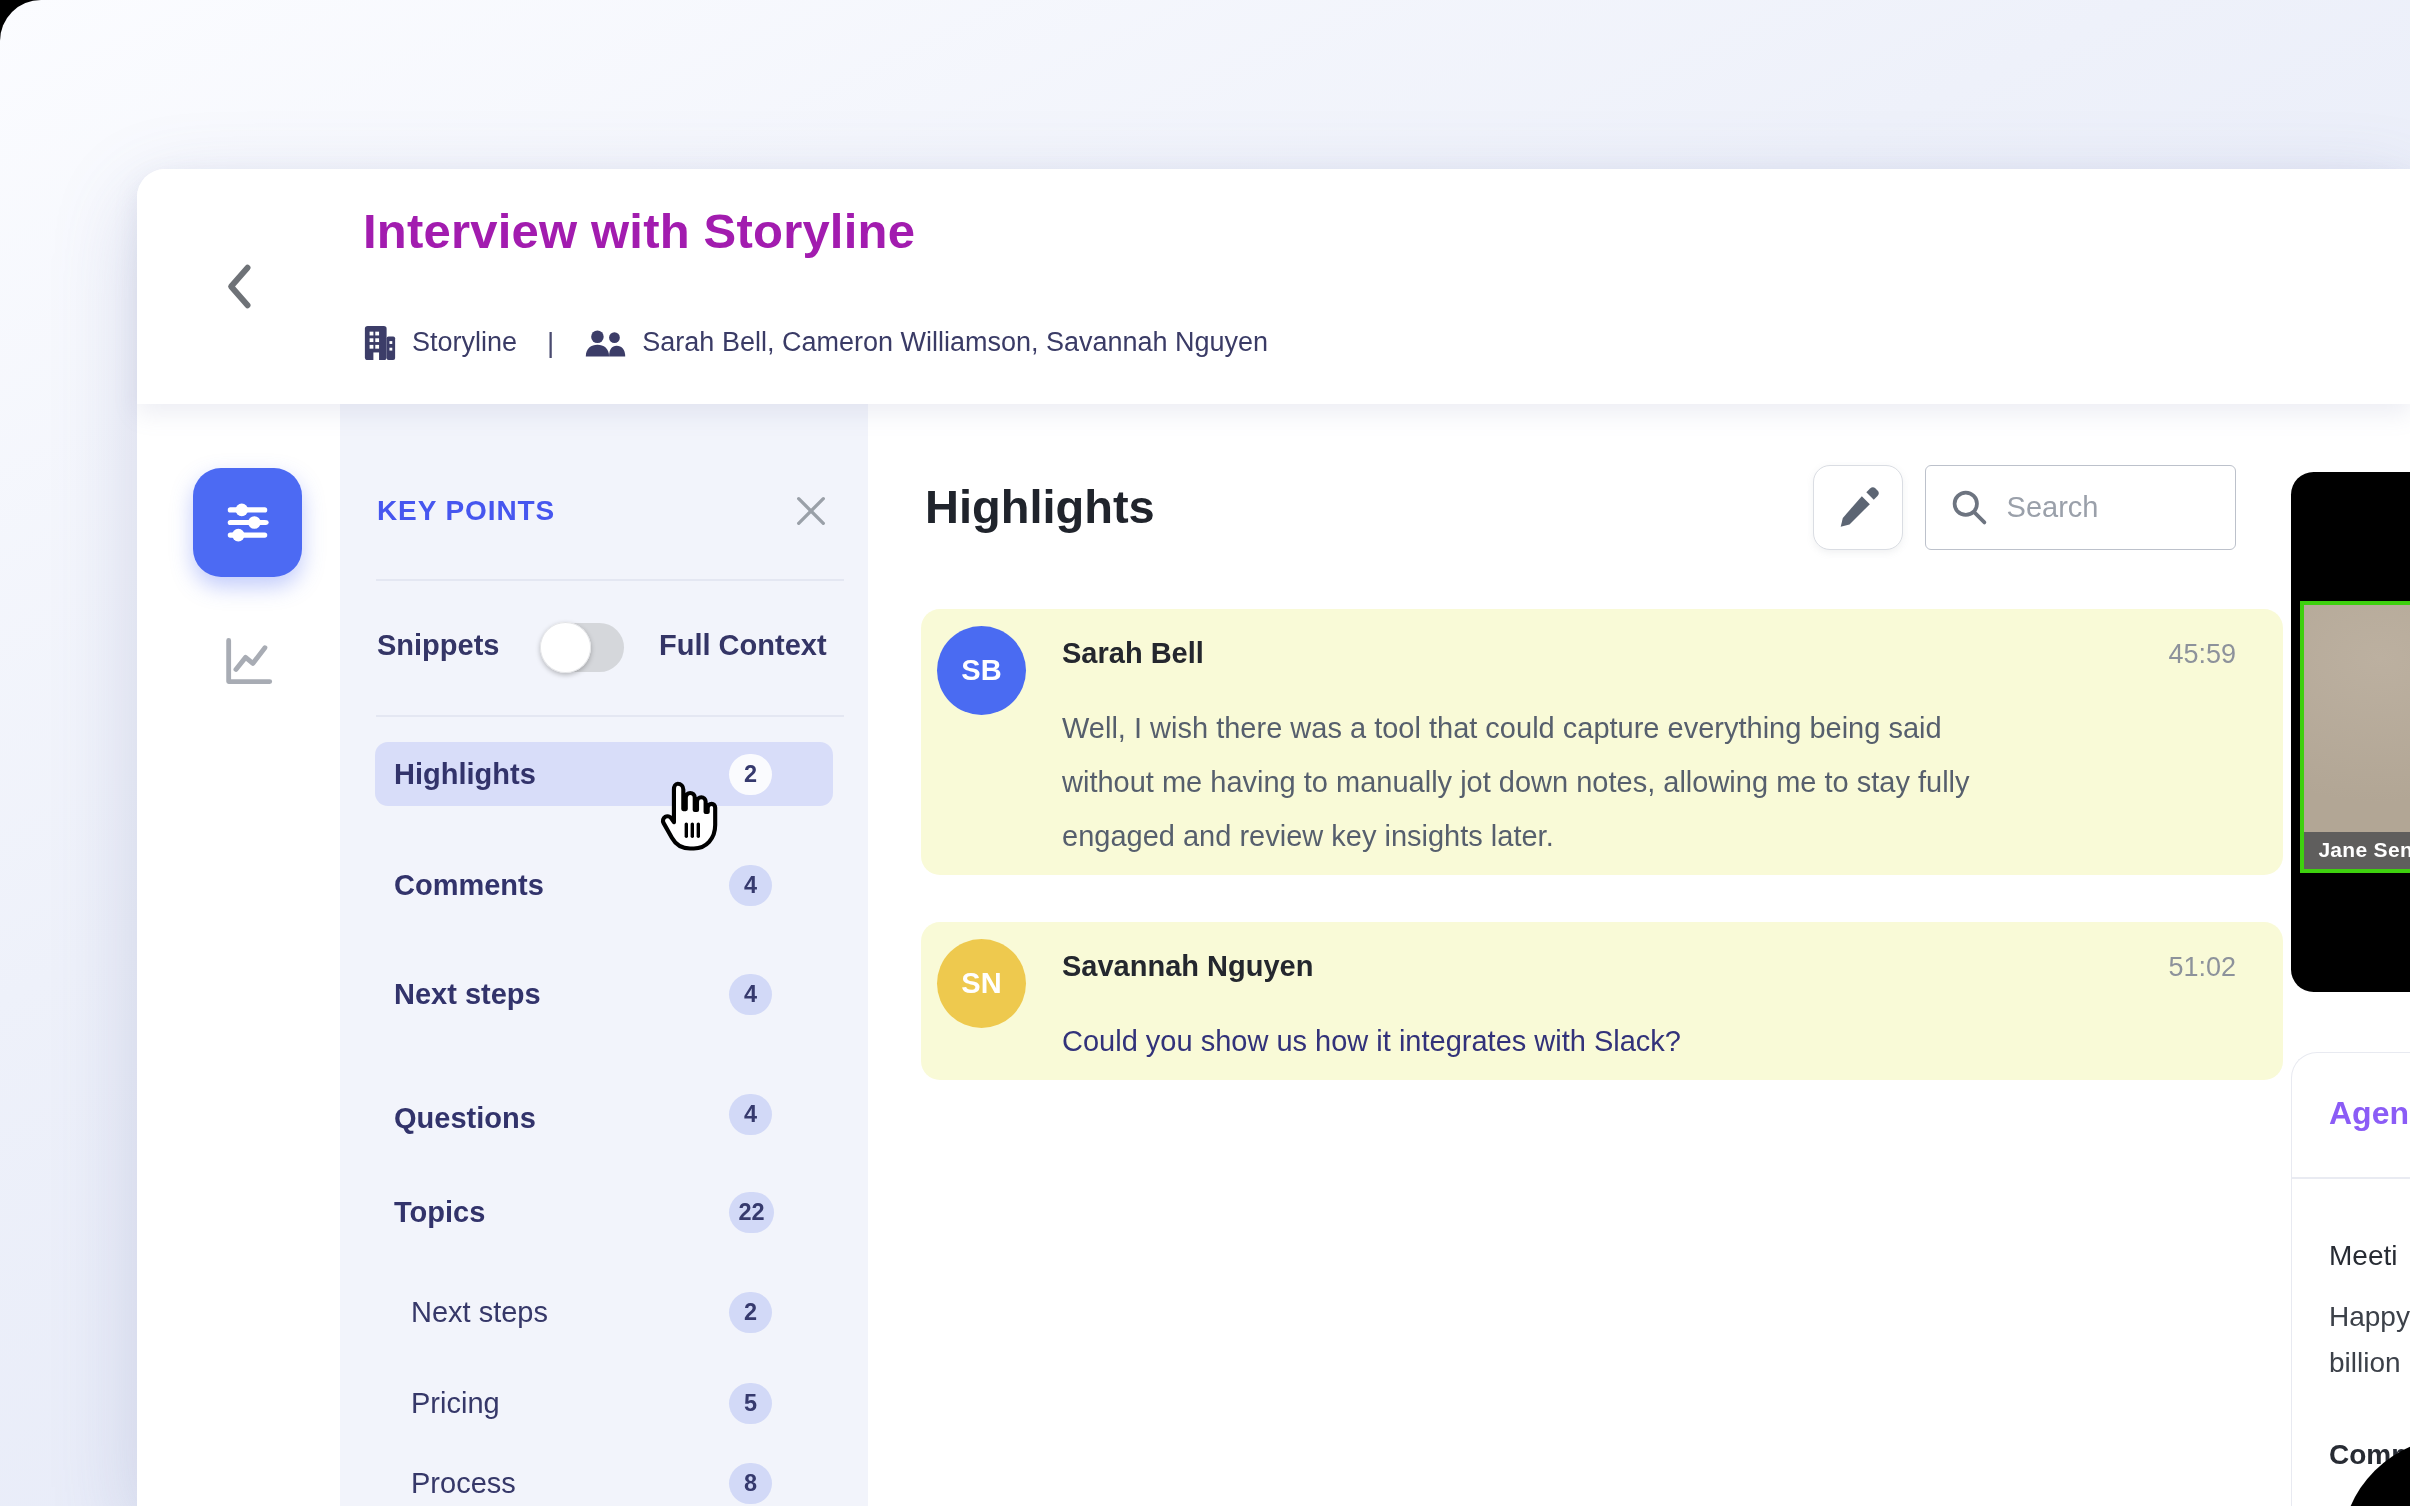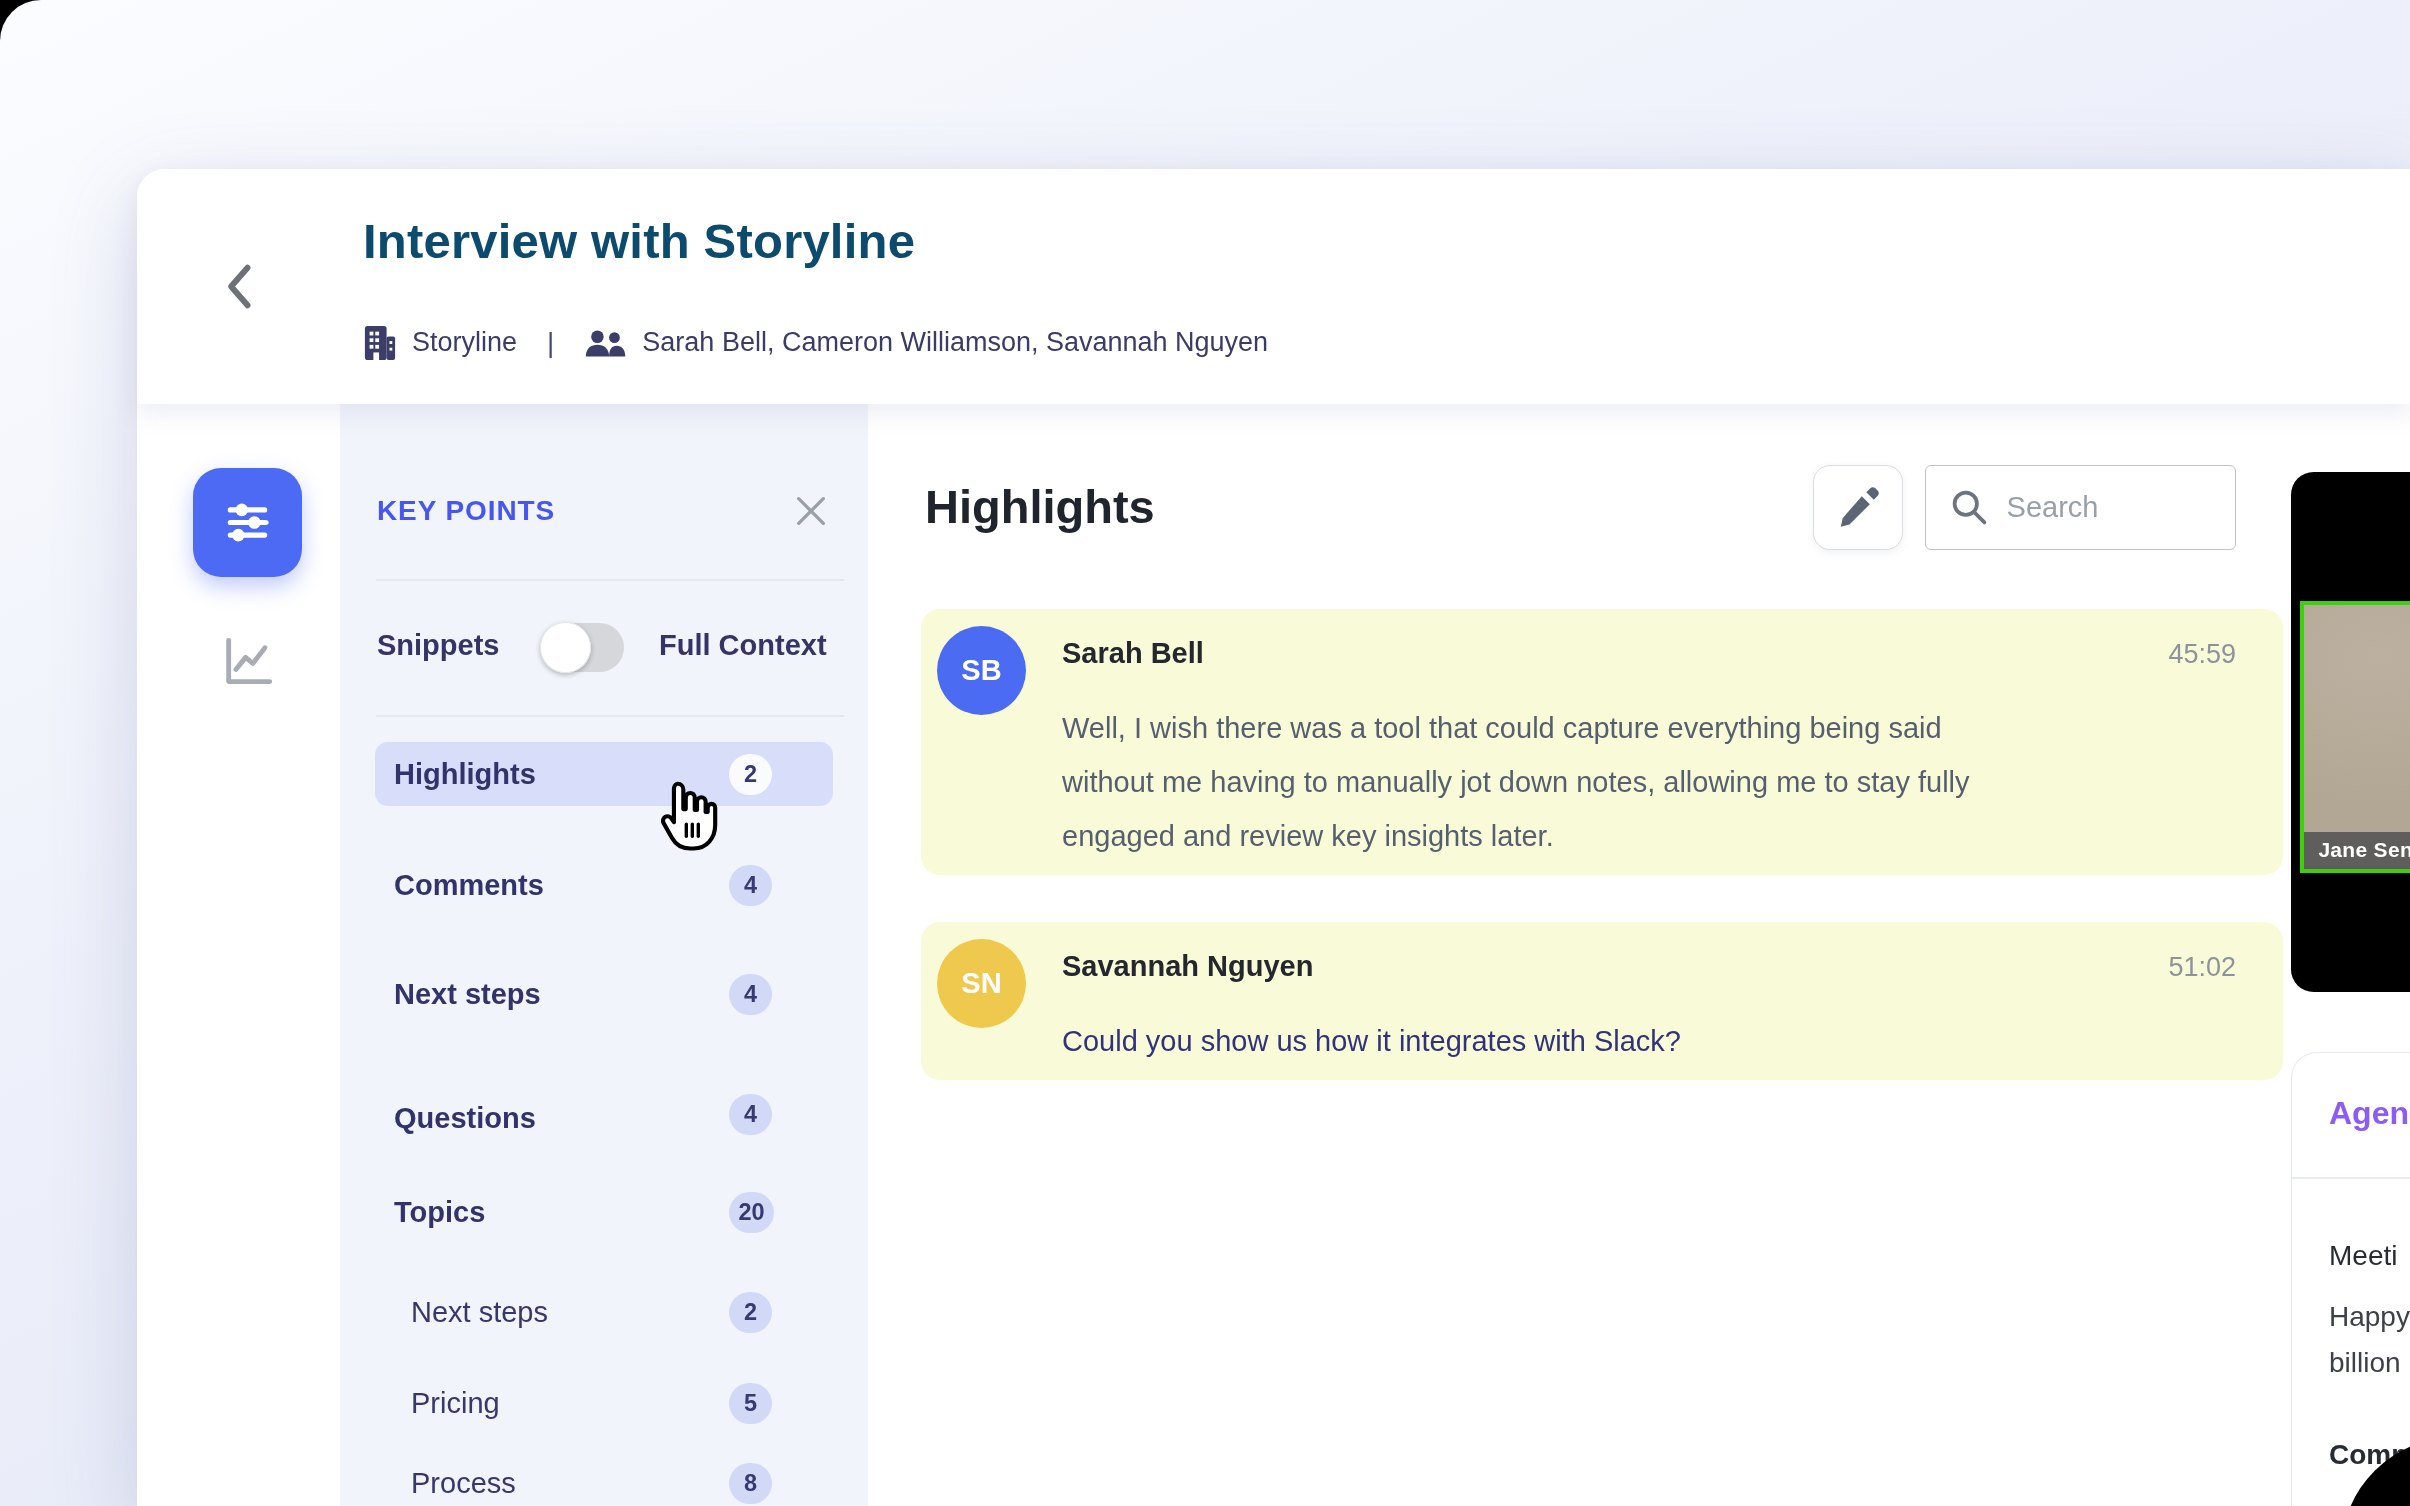--- a/index.html
+++ b/index.html
@@ -18,8 +18,8 @@
             border-top-left-radius:28px; z-index:5;
             box-shadow:0 9.4px 24.5px rgba(125,135,175,.14); }
   .back-btn { position:absolute; left:83px; top:94px; width:41px; height:47px; cursor:pointer; }
-  .doc-title { position:absolute; left:226px; top:44px; font-size:49px; font-weight:600;
-               color:#0c4a6e; letter-spacing:0.2px; }
+  .doc-title { position:absolute; left:226px; top:34px; font-size:49px; font-weight:600;
+               color:#a21caf; letter-spacing:0.2px; }
   .crumb-row { position:absolute; left:226px; top:151px; height:45px; display:flex; align-items:center; gap:15px;
                font-size:27px; color:#3a3b66; font-weight:500; }
   .crumb-sep { color:#4a4b70; font-weight:400; margin:0 15px; font-size:28px; }

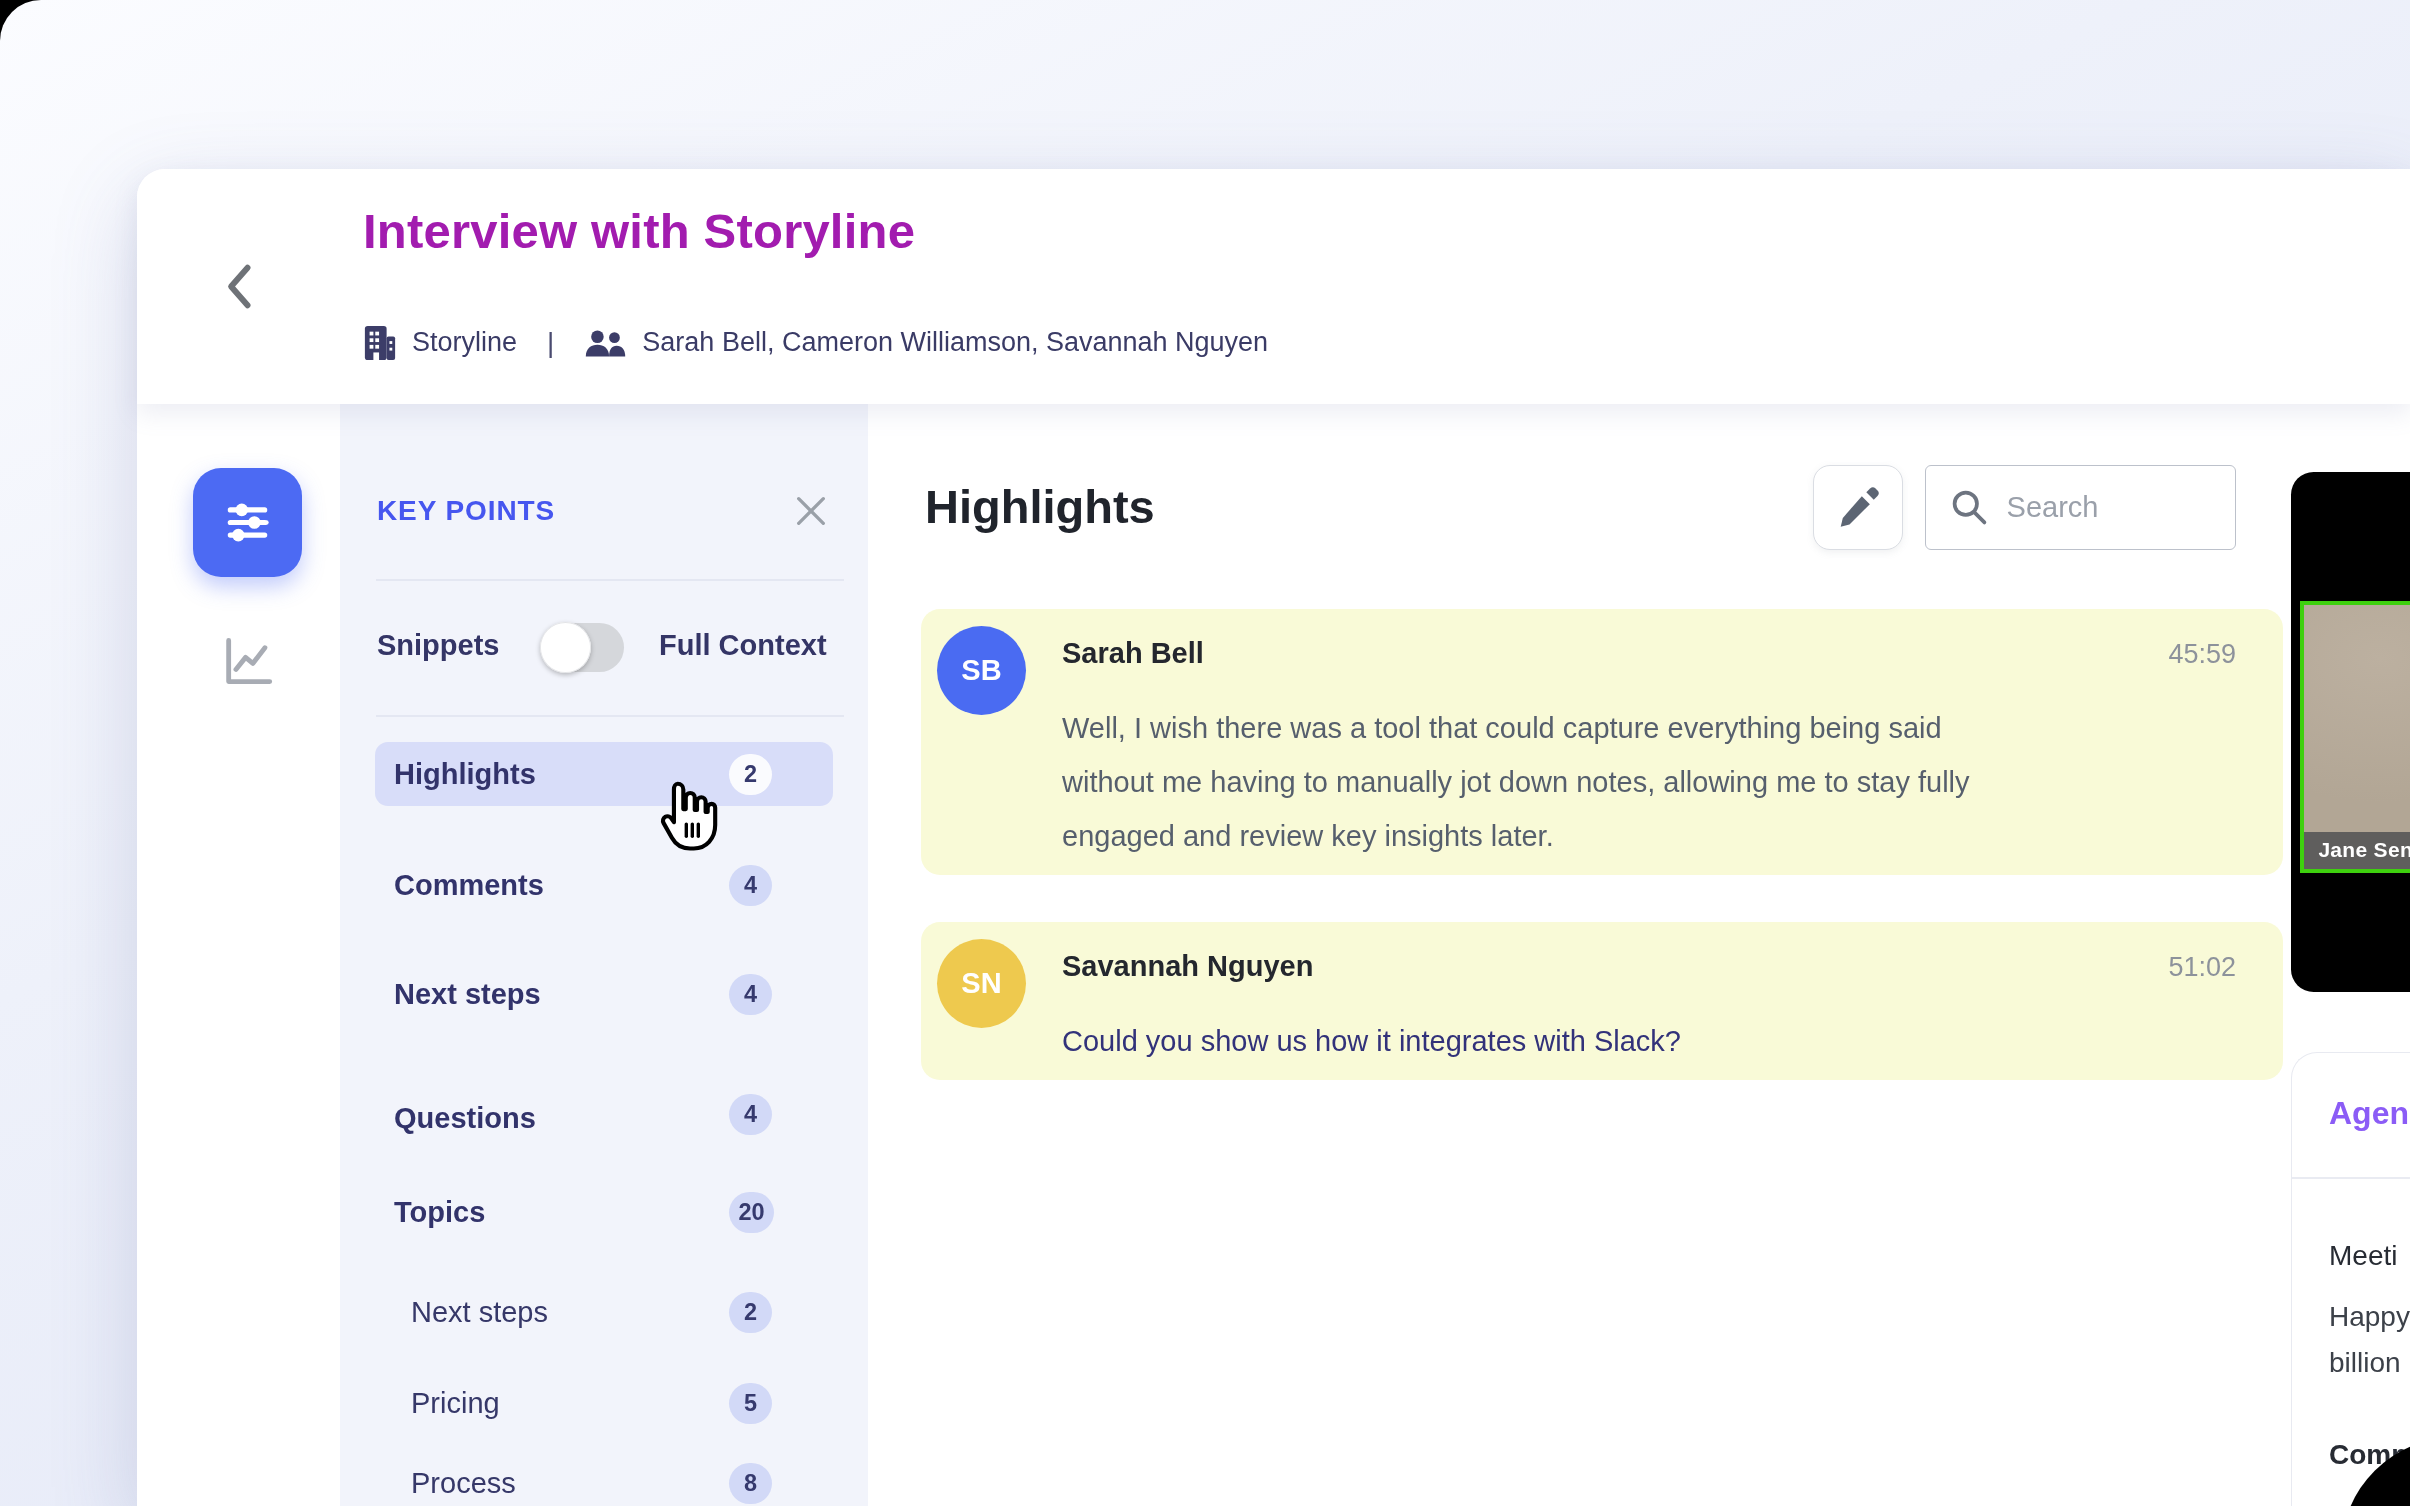--- a/index.html
+++ b/index.html
@@ -225,7 +225,7 @@
       </div>
       <div class="kp-row row-tp">
         <span class="lbl">Topics</span>
-        <span class="badge">20</span>
+        <span class="badge">22</span>
       </div>
       <div class="kp-row sub row-sn">
         <span class="lbl">Next steps</span>

